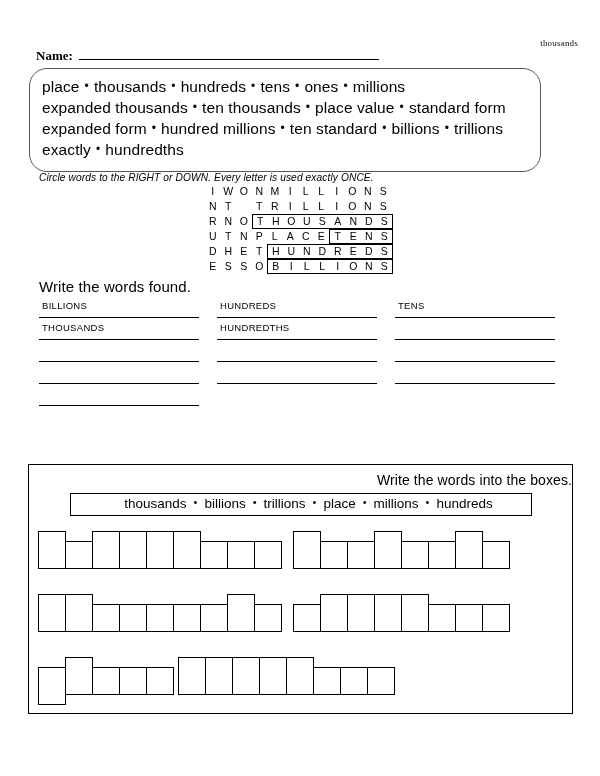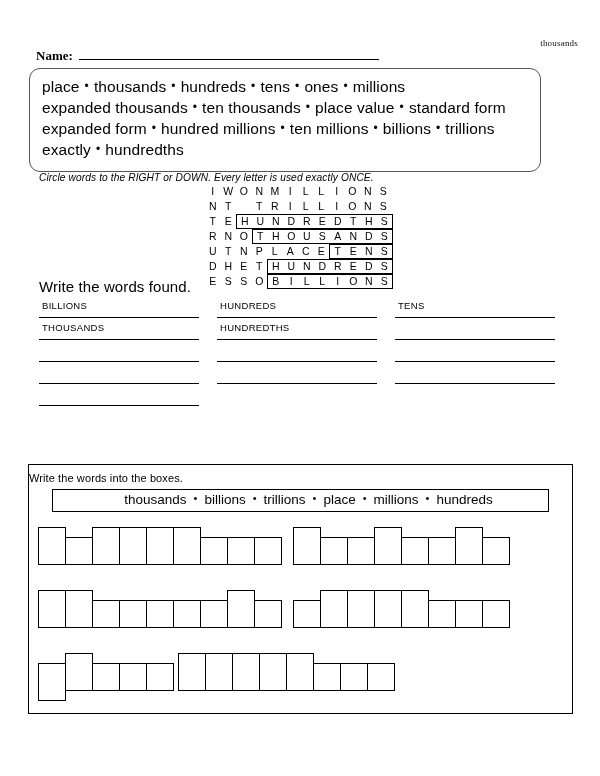--- a/index.html
+++ b/index.html
@@ -35,7 +35,7 @@
   #wordbank{
     position:absolute;left:29px;top:68px;
     width:512px;
-    border:1.3px solid #555;border-radius:11px;
+    border:1.3px solid #555;border-radius:18px;
     padding:8px 12px 10px 12px;
     box-sizing:border-box;
   }

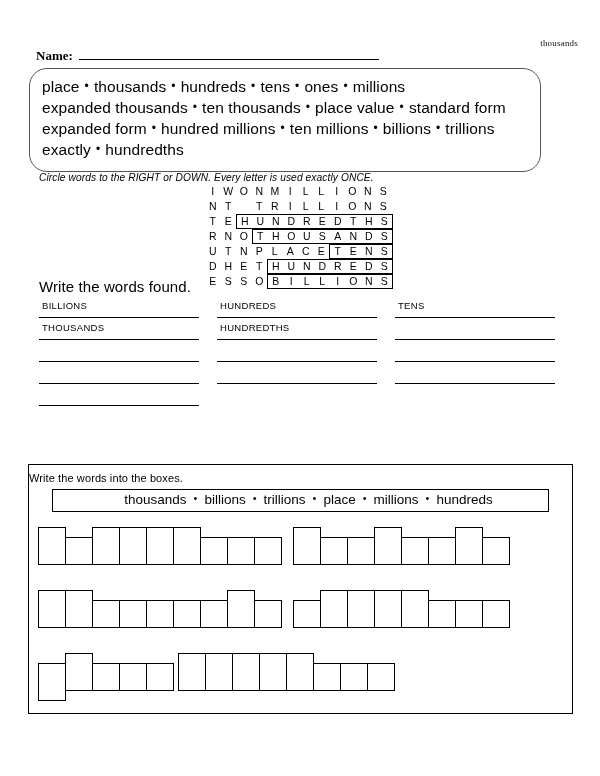--- a/index.html
+++ b/index.html
@@ -164,7 +164,7 @@
 <div id="wordbank">
     <div class="bank-line"><span>place</span><span class="dot">•</span><span>thousands</span><span class="dot">•</span><span>hundreds</span><span class="dot">•</span><span>tens</span><span class="dot">•</span><span>ones</span><span class="dot">•</span><span>millions</span></div>
     <div class="bank-line"><span>expanded thousands</span><span class="dot">•</span><span>ten thousands</span><span class="dot">•</span><span>place value</span><span class="dot">•</span><span>standard form</span></div>
-    <div class="bank-line"><span>expanded form</span><span class="dot">•</span><span>hundred millions</span><span class="dot">•</span><span>ten millions</span><span class="dot">•</span><span>billions</span><span class="dot">•</span><span>trillions</span></div>
+    <div class="bank-line"><span>expanded form</span><span class="dot">•</span><span>hundred millions</span><span class="dot">•</span><span>ten standard</span><span class="dot">•</span><span>billions</span><span class="dot">•</span><span>trillions</span></div>
     <div class="bank-line"><span>exactly</span><span class="dot">•</span><span>hundredths</span></div>
   </div>
 

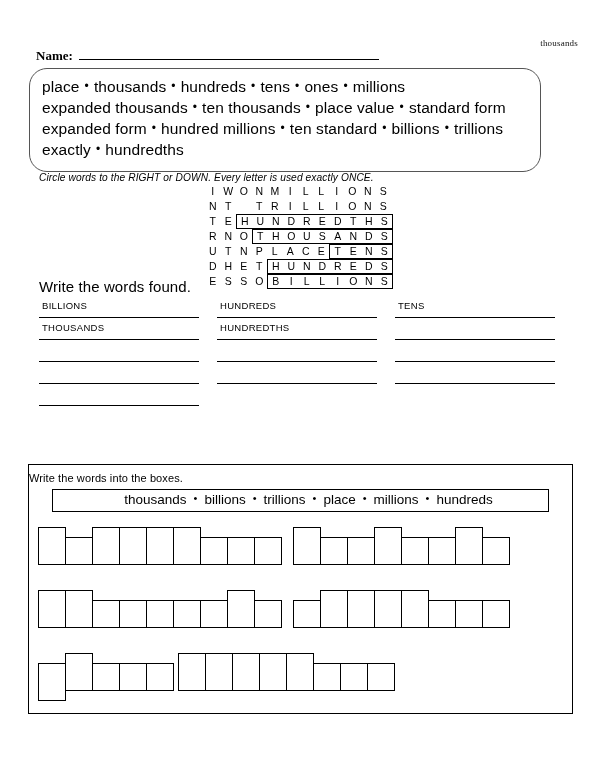--- a/index.html
+++ b/index.html
@@ -173,7 +173,6 @@
 <div id="grid">
     <div class="grid-row"><span class="cell">I</span><span class="cell">W</span><span class="cell">O</span><span class="cell">N</span><span class="cell">M</span><span class="cell">I</span><span class="cell">L</span><span class="cell">L</span><span class="cell">I</span><span class="cell">O</span><span class="cell">N</span><span class="cell">S</span></div>
     <div class="grid-row"><span class="cell">N</span><span class="cell">T</span><span class="cell"> </span><span class="cell">T</span><span class="cell">R</span><span class="cell">I</span><span class="cell">L</span><span class="cell">L</span><span class="cell">I</span><span class="cell">O</span><span class="cell">N</span><span class="cell">S</span></div>
-    <div class="grid-row"><span class="cell">T</span><span class="cell">E</span><span class="boxwrap"><span class="cell">H</span><span class="cell">U</span><span class="cell">N</span><span class="cell">D</span><span class="cell">R</span><span class="cell">E</span><span class="cell">D</span><span class="cell">T</span><span class="cell">H</span><span class="cell">S</span></span></div>
     <div class="grid-row"><span class="cell">R</span><span class="cell">N</span><span class="cell">O</span><span class="boxwrap"><span class="cell">T</span><span class="cell">H</span><span class="cell">O</span><span class="cell">U</span><span class="cell">S</span><span class="cell">A</span><span class="cell">N</span><span class="cell">D</span><span class="cell">S</span></span></div>
     <div class="grid-row"><span class="cell">U</span><span class="cell">T</span><span class="cell">N</span><span class="cell">P</span><span class="cell">L</span><span class="cell">A</span><span class="cell">C</span><span class="cell">E</span><span class="boxwrap"><span class="cell">T</span><span class="cell">E</span><span class="cell">N</span><span class="cell">S</span></span></div>
     <div class="grid-row"><span class="cell">D</span><span class="cell">H</span><span class="cell">E</span><span class="cell">T</span><span class="boxwrap"><span class="cell">H</span><span class="cell">U</span><span class="cell">N</span><span class="cell">D</span><span class="cell">R</span><span class="cell">E</span><span class="cell">D</span><span class="cell">S</span></span></div>

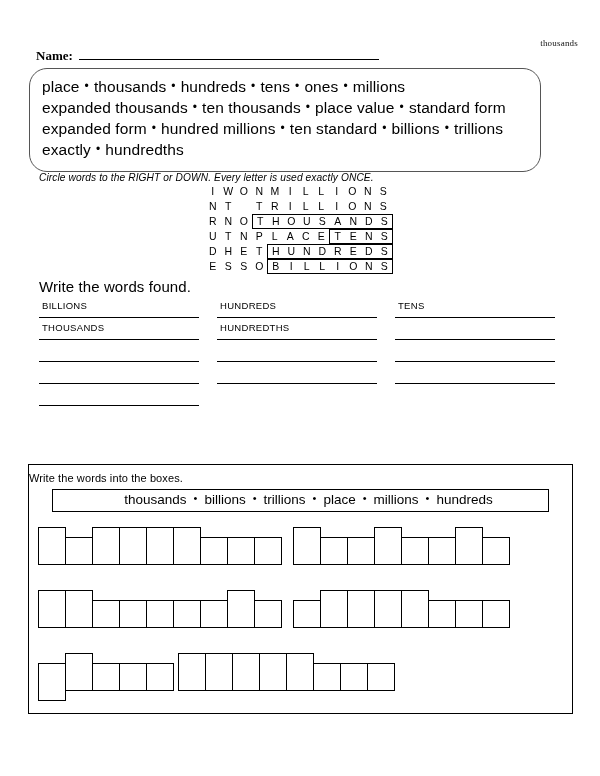--- a/index.html
+++ b/index.html
@@ -110,8 +110,8 @@
     box-sizing:border-box;
   }
   #bottom-title{
-    text-align:left;
-    font-size:11px;
+    text-align:right;
+    font-size:14px;
     margin-top:7px;
     letter-spacing:.1px;
   }

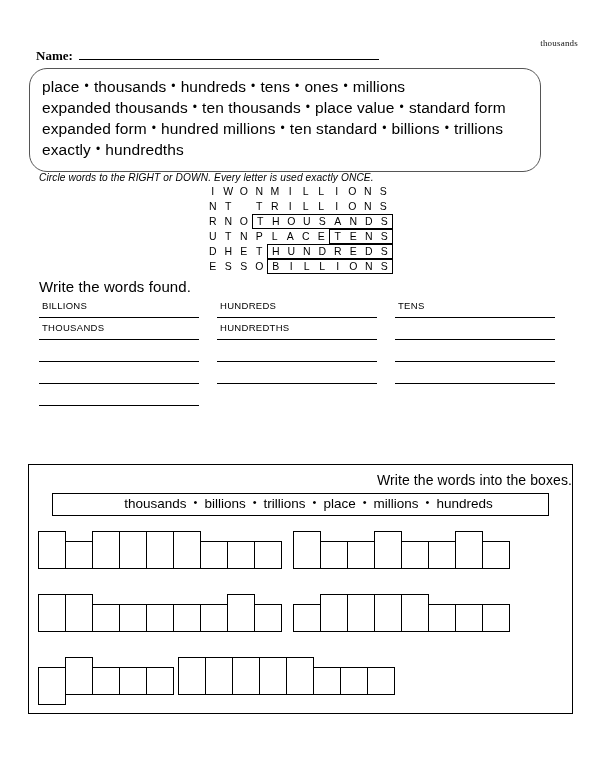--- a/index.html
+++ b/index.html
@@ -117,7 +117,7 @@
   }
   #bottom-bank{
     margin:5px auto 0 auto;
-    width:497px;
+    width:462px;
     border:1.2px solid #000;
     box-sizing:border-box;
     text-align:center;

